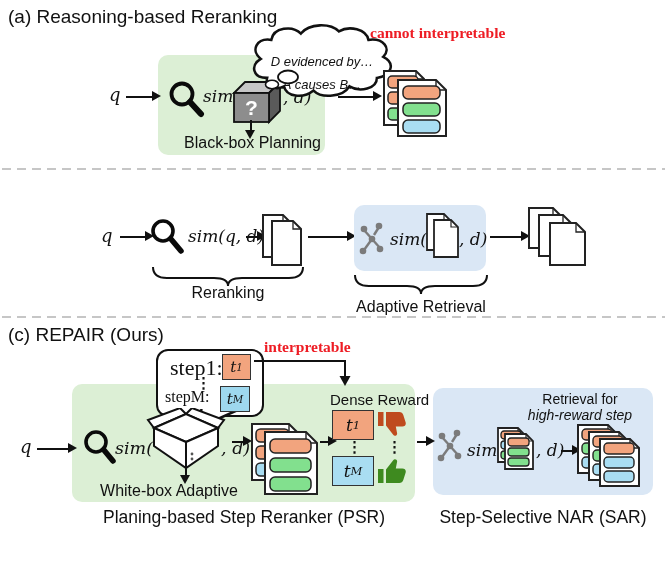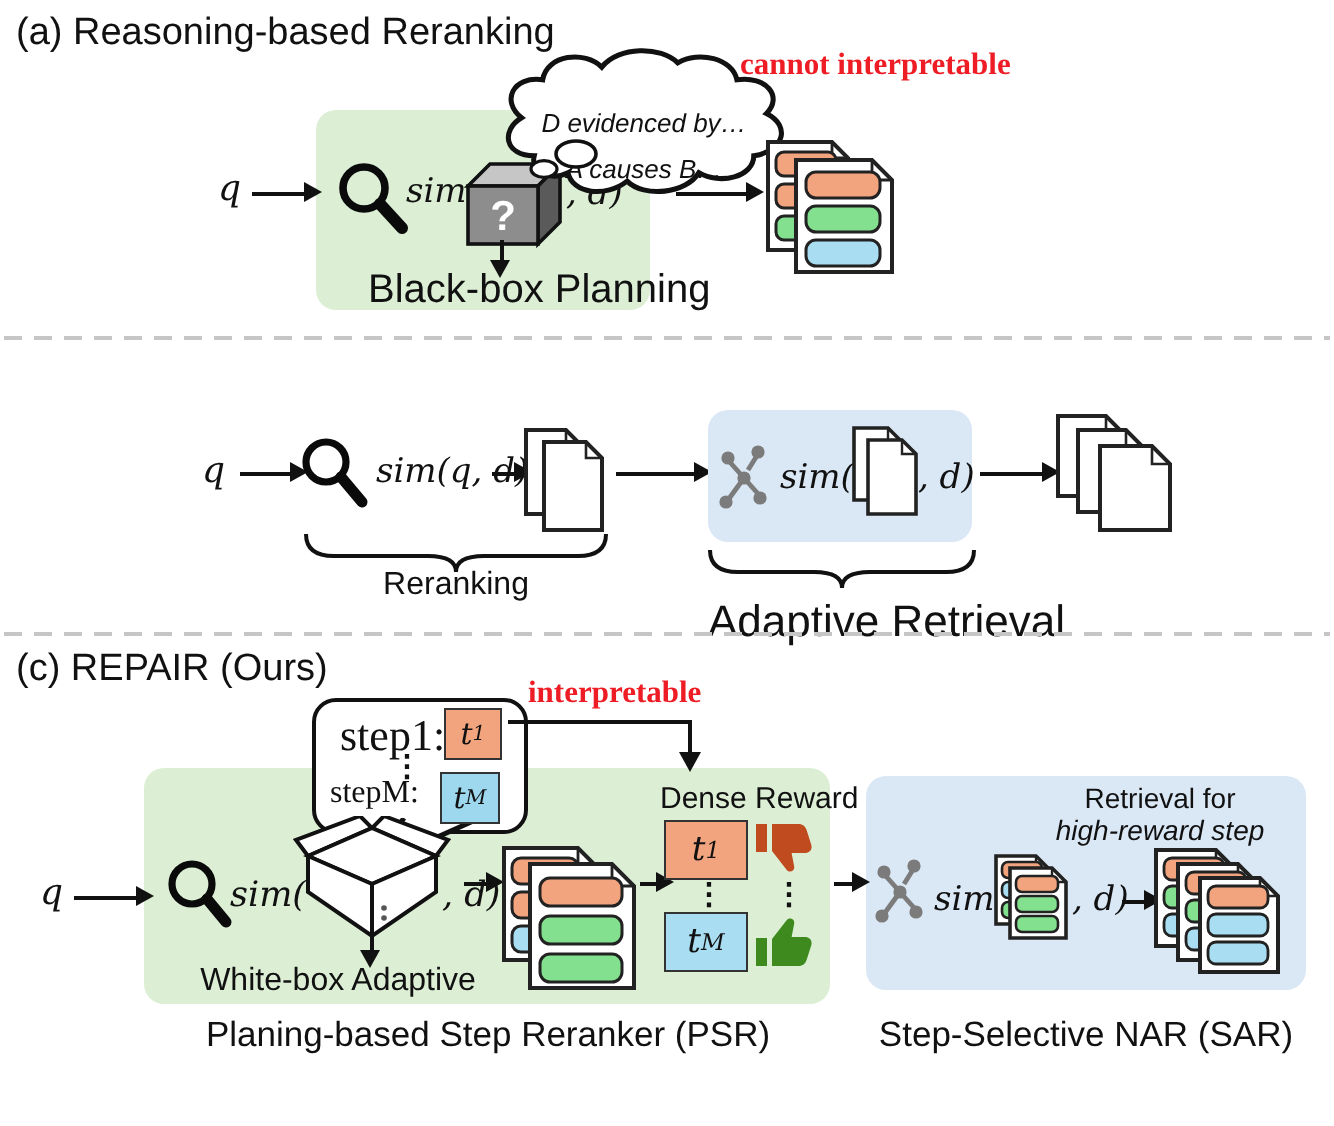--- a/index.html
+++ b/index.html
@@ -56,7 +56,7 @@
   <div class="t math" style="left:283px;top:88px;font-size:17px;">, d)</div>
 
   <div class="arrv" style="left:250px;top:120px;height:11px;"></div>
-  <div class="t" style="left:184px;top:134px;font-size:20px;">Black-box Planning</div>
+  <div class="t" style="left:184px;top:134px;font-size:16px;">Black-box Planning</div>
 
   <svg class="abs" style="left:247px;top:23px;" width="150" height="76" viewBox="0 0 140 72">
     <path d="M18,52 C4,52 2,40 12,34 C2,26 8,14 22,16 C24,4 42,2 50,10 C58,0 78,0 86,8 C96,2 112,6 114,16 C128,14 136,24 128,32 C140,38 136,50 122,52 C122,62 106,66 96,60 C90,70 70,72 62,64 C52,72 36,70 34,60 C26,64 16,60 18,52 Z" fill="#fff" stroke="#111" stroke-width="2.4"></path>

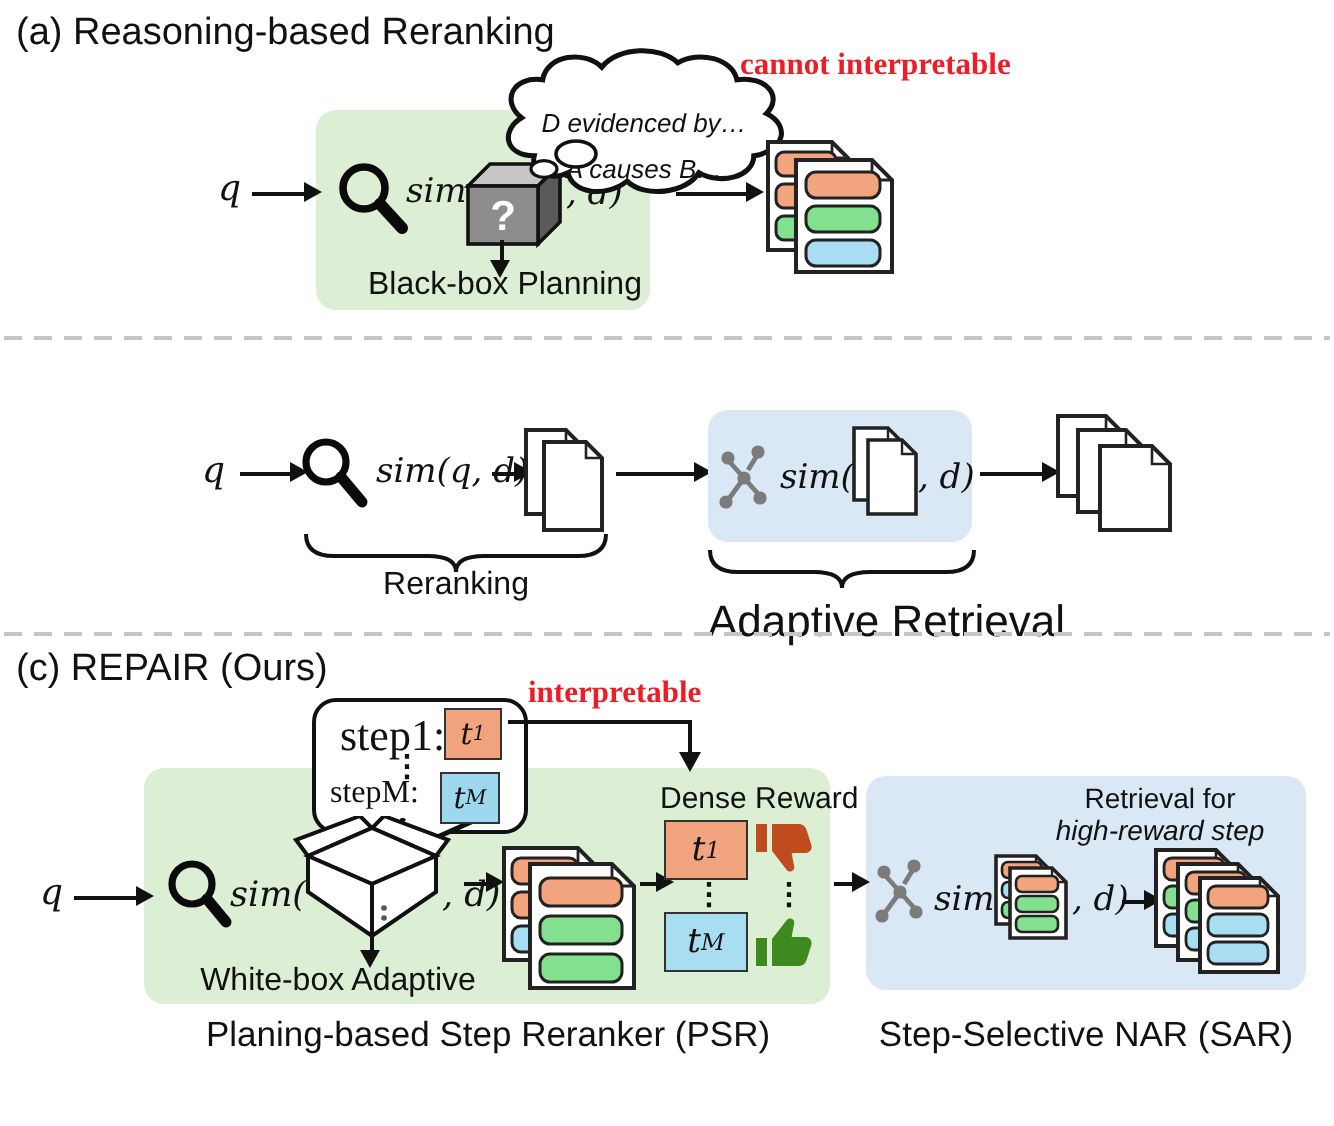--- a/index.html
+++ b/index.html
@@ -144,7 +144,7 @@
   <svg class="abs" style="left:354px;top:274px;" width="134" height="22">
     <path d="M1,1 Q1,12 15,12 L53,12 Q67,12 67,20 Q67,12 81,12 L119,12 Q133,12 133,1" fill="none" stroke="#111" stroke-width="2"></path>
   </svg>
-  <div class="t ctr" style="left:354px;top:298px;width:134px;font-size:22px;">Adaptive Retrieval</div>
+  <div class="t ctr" style="left:354px;top:298px;width:134px;font-size:16px;">Adaptive Retrieval</div>
 
   <div class="arr" style="left:490px;top:236px;width:32px;"></div>
 

